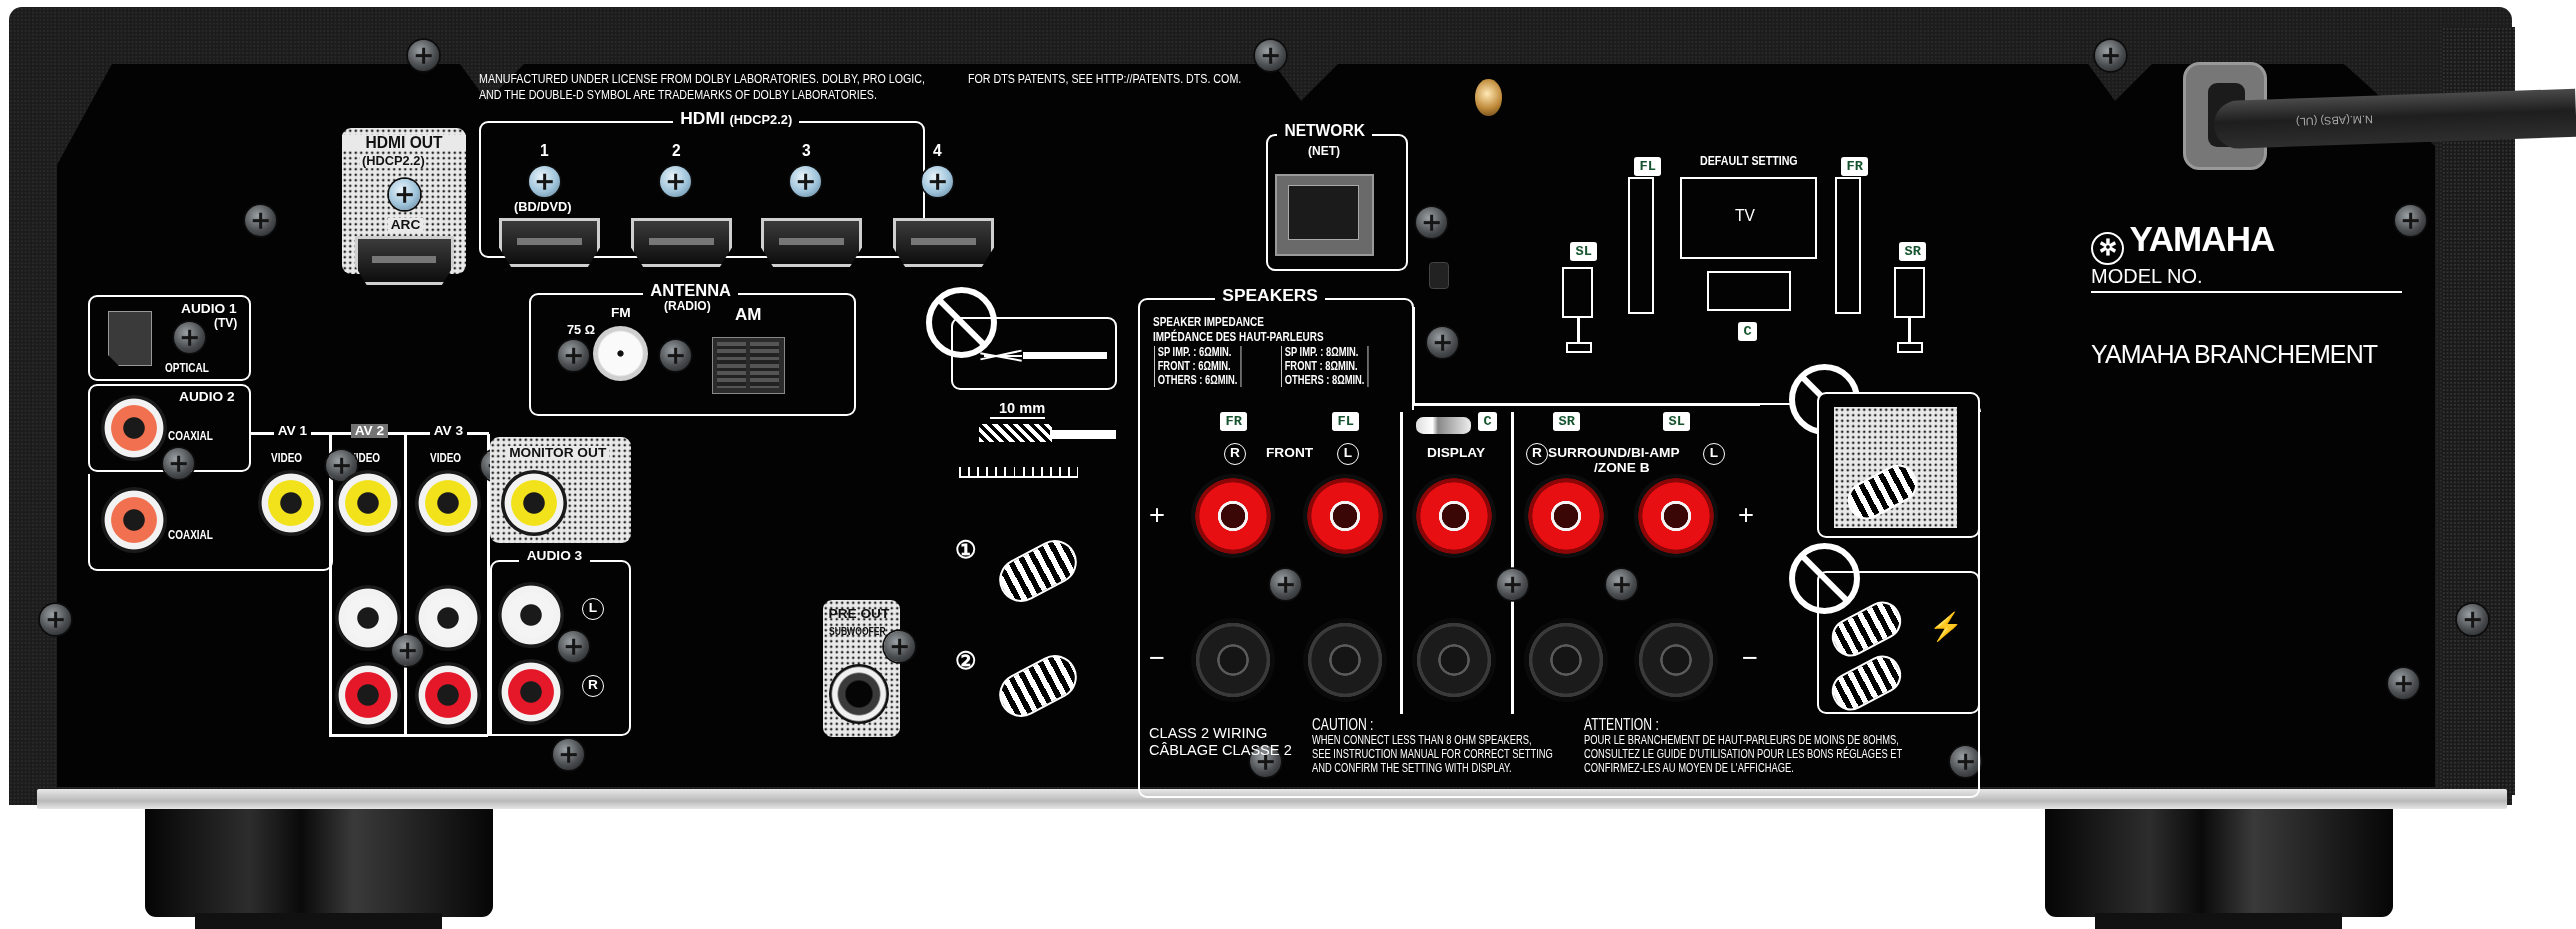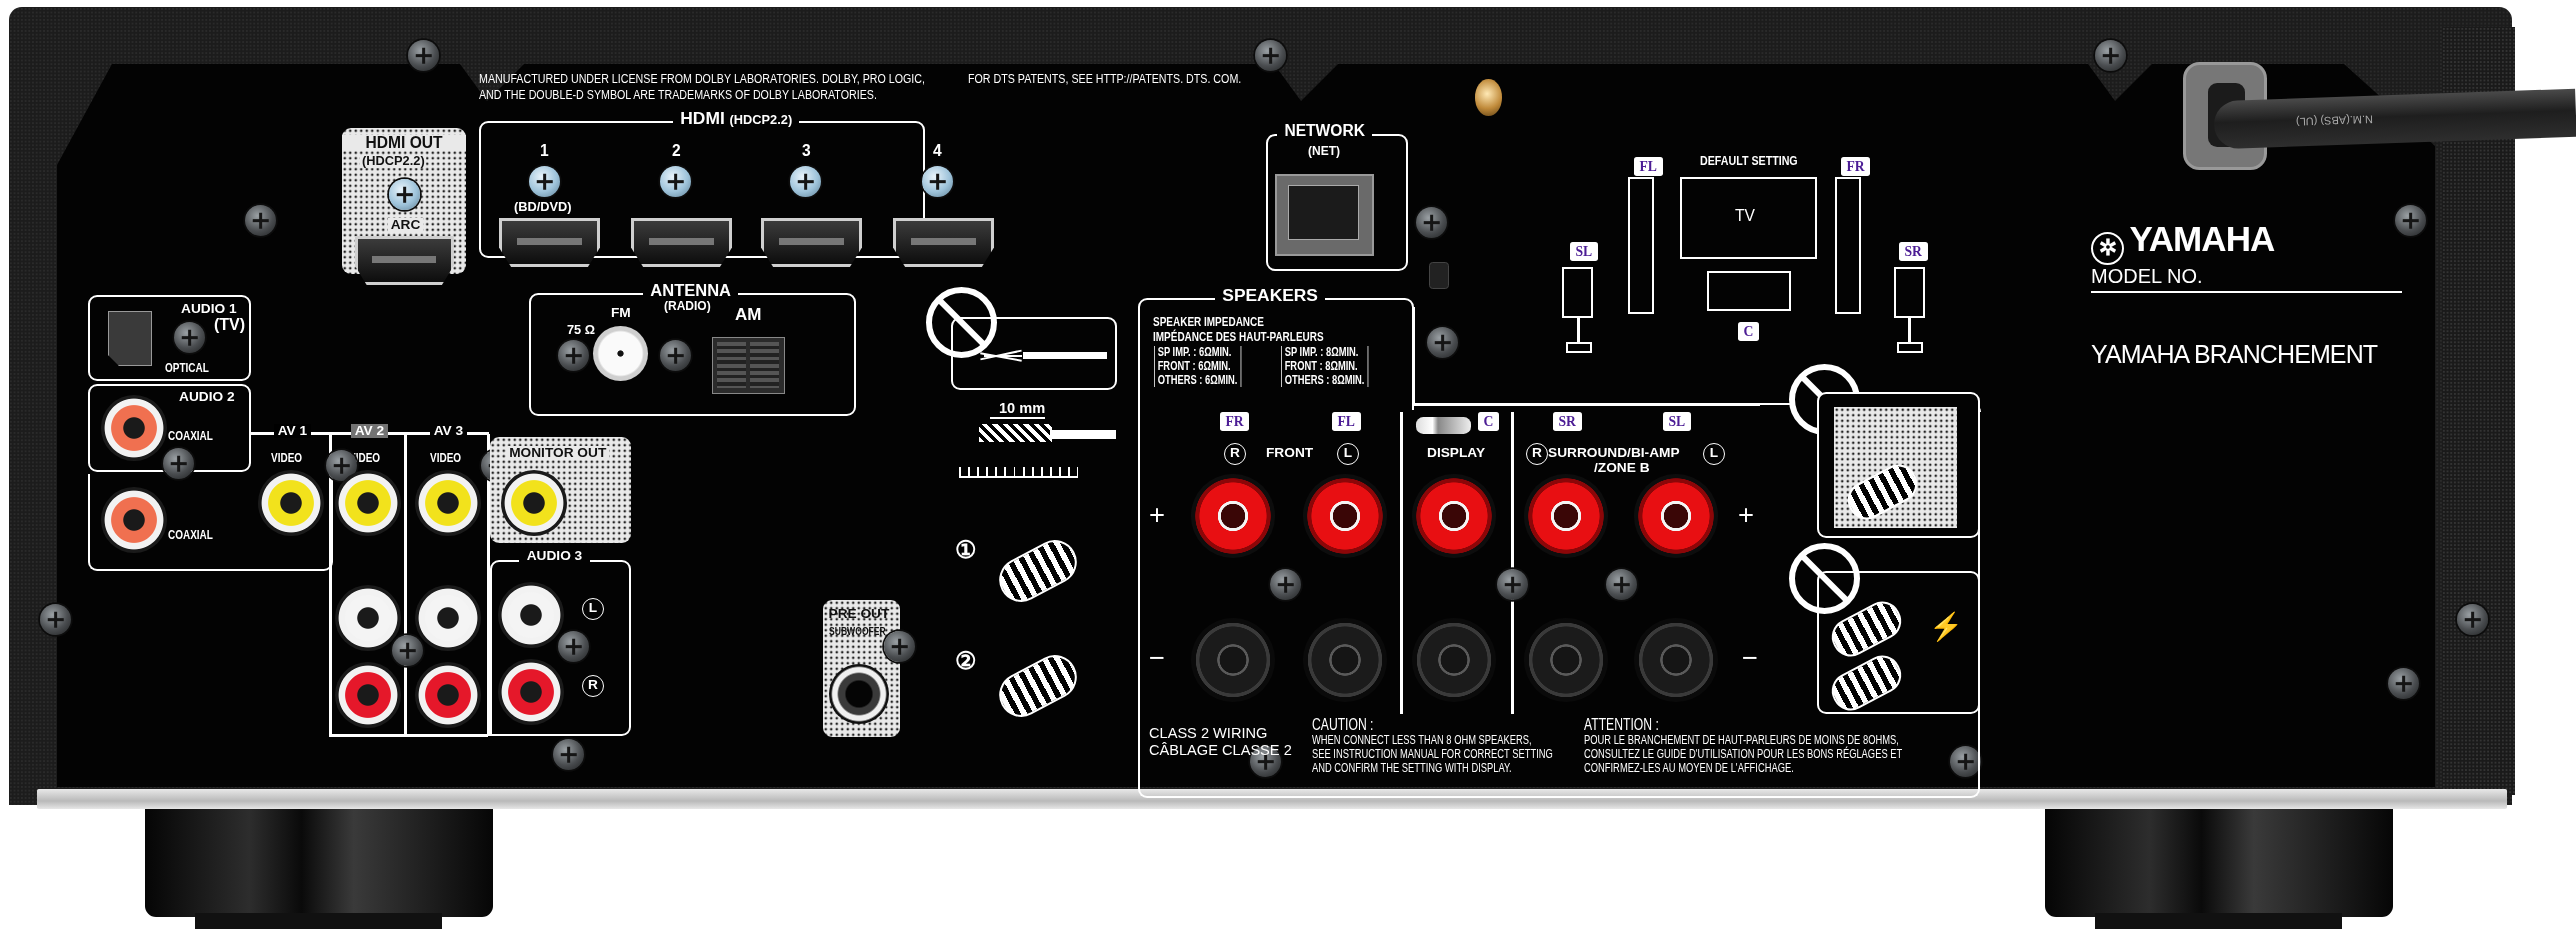--- a/index.html
+++ b/index.html
@@ -35,7 +35,7 @@
   .rca{width:66px;height:66px;border-radius:50%;background:radial-gradient(circle,#1a1a1a 0 22%,var(--c) 24% 48%,#f2f2f2 50% 62%,#1a1a1a 64% 100%)}
   .post{width:84px;height:84px;border-radius:50%;background:radial-gradient(circle,#3a0606 0 20%,#f4f4f4 21% 25%,#e80f12 26% 56%,#8c0608 57% 63%,#0d0d0d 64% 100%)}
   .post-black{background:radial-gradient(circle,#151515 0 22%,#5a5a5a 23% 26%,#1b1b1b 27% 56%,#3a3a3a 57% 62%,#0a0a0a 63% 100%)}
-  .tag{background:#fff;color:#4c1d95;font-family:Liberation Serif, serif;font-weight:bold;font-size:13.7px;padding:2.7px 5.5px;border-radius:2.7px;line-height:1}
+  .tag{background:#fff;color:#14532d;font-family:Liberation Mono, monospace;font-weight:bold;font-size:13.7px;padding:2.7px 5.5px;border-radius:2.7px;line-height:1}
   .circ{display:inline-block;border:1.8px solid #fff;border-radius:50%;width:22px;height:22px;text-align:center;font-size:13.7px;line-height:18.3px;font-weight:bold}
   .vline{background:#fff;width:2.7px}
   .hline{background:#fff;height:2.7px}

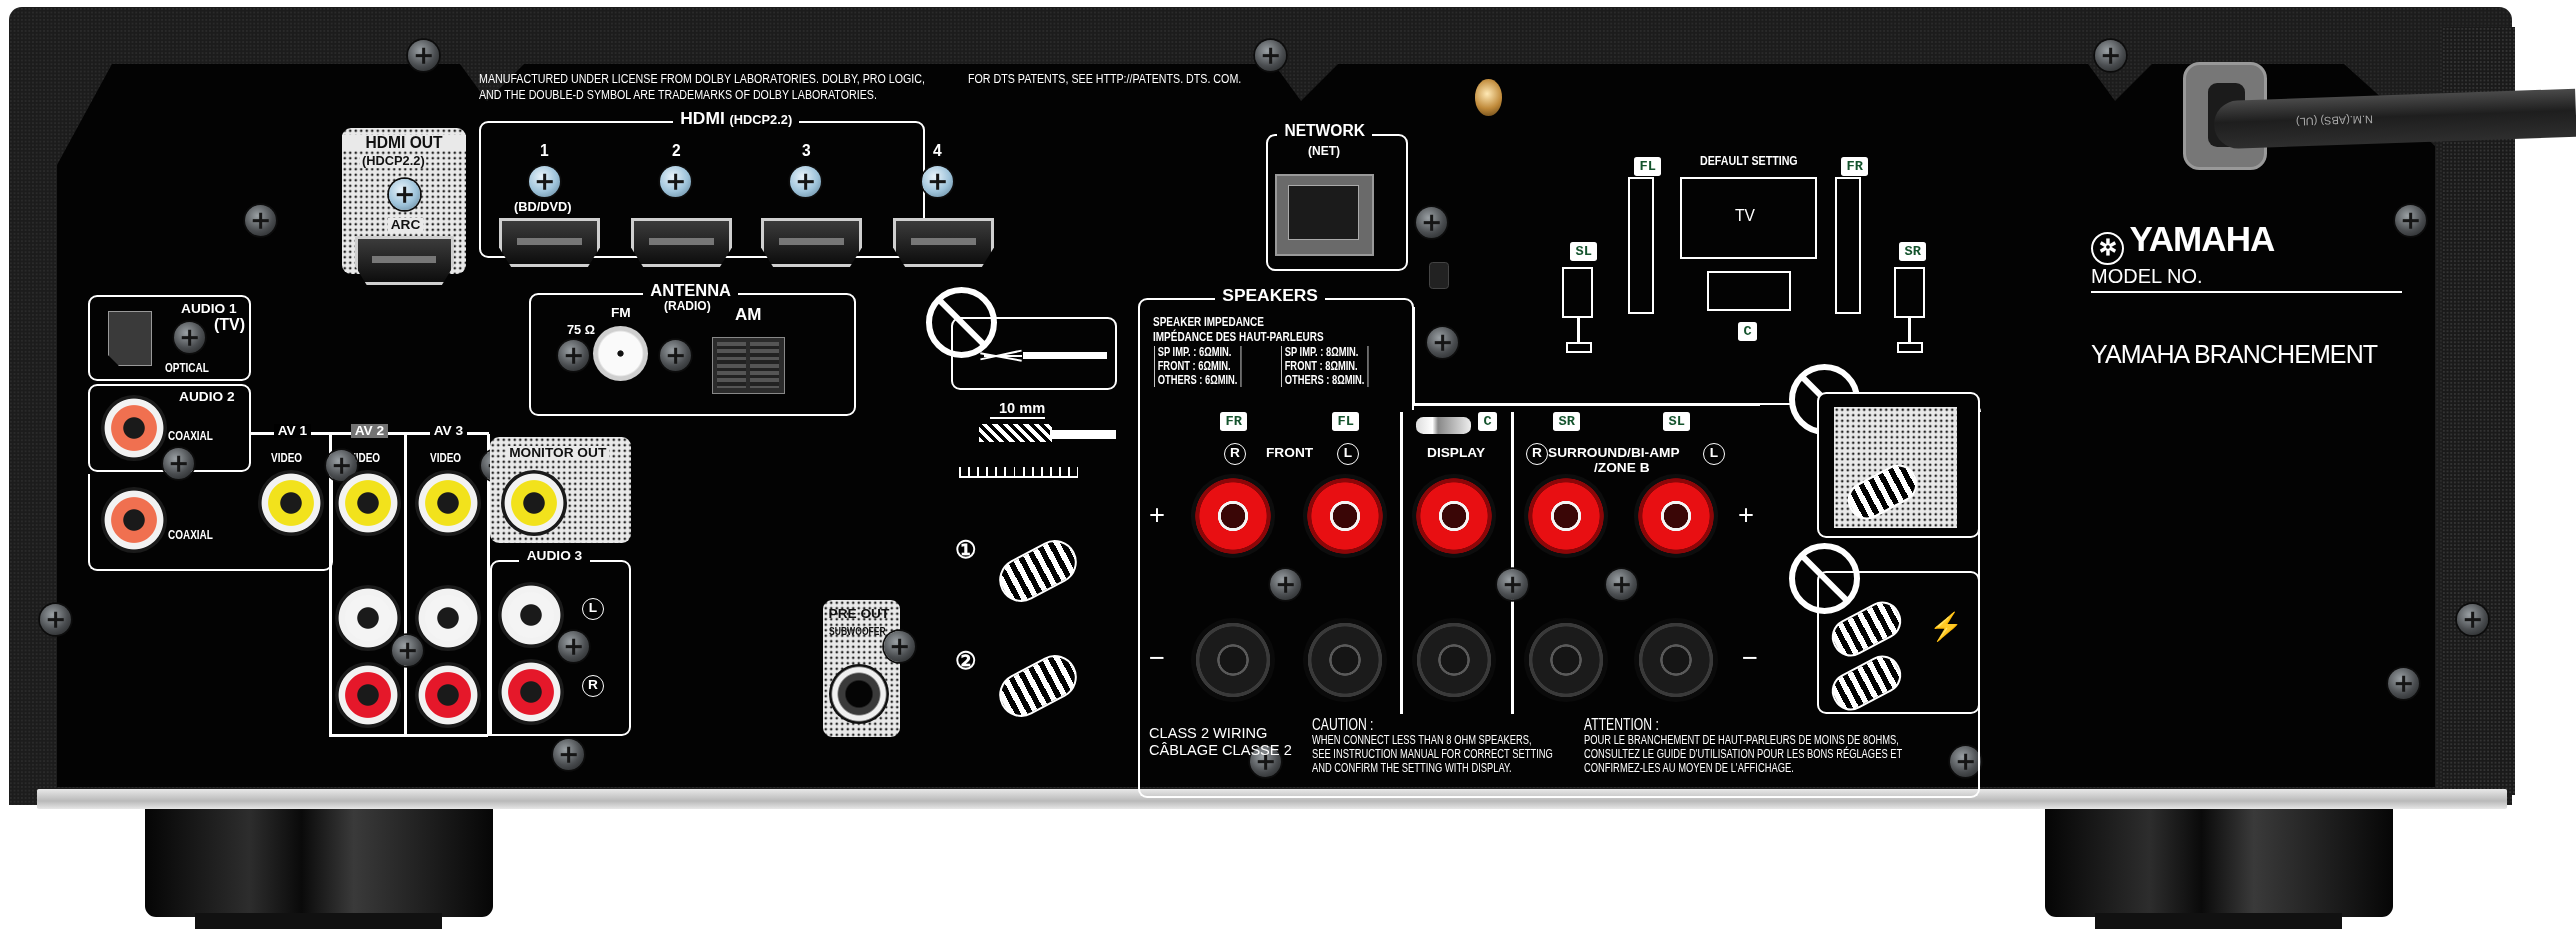--- a/index.html
+++ b/index.html
@@ -126,7 +126,7 @@
 <div class="abs" style="left:108px;top:311px;width:44px;height:55px;background:#3a3a3a;border:1.8px solid #999;clip-path:polygon(0 0,100% 0,100% 100%,25% 100%,0 80%)"></div>
 <div class="abs screw" style="left:174px;top:322px"></div>
 <div class="abs t" style="left:181px;top:302px;font-size:13.7px">AUDIO 1</div>
-<div class="abs t" style="left:214px;top:317px;font-size:16px">(TV)</div>
+<div class="abs t" style="left:214px;top:317px;font-size:12px">(TV)</div>
 <div class="abs t cond" style="left:165px;top:362px;font-size:12.8px">OPTICAL</div>
 
 <div class="abs box" style="left:88px;top:384px;width:163px;height:88px"></div>

